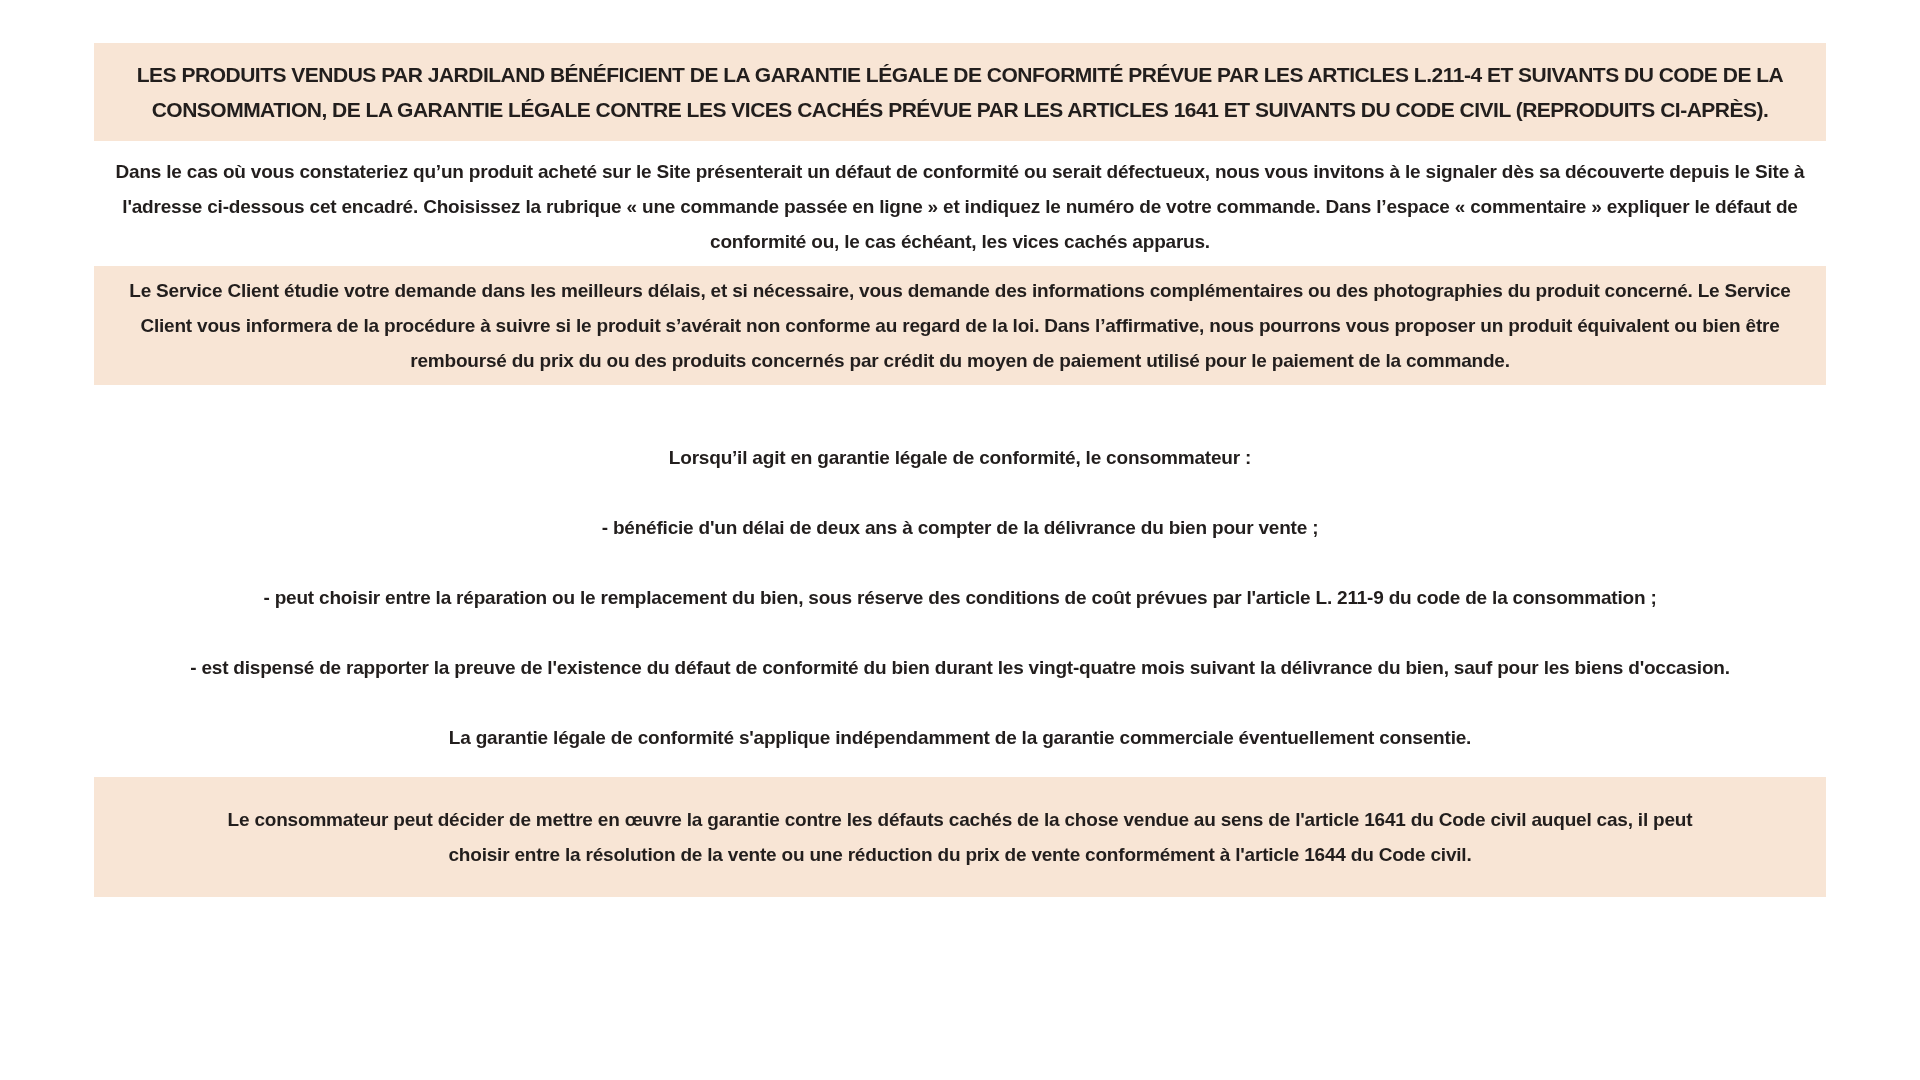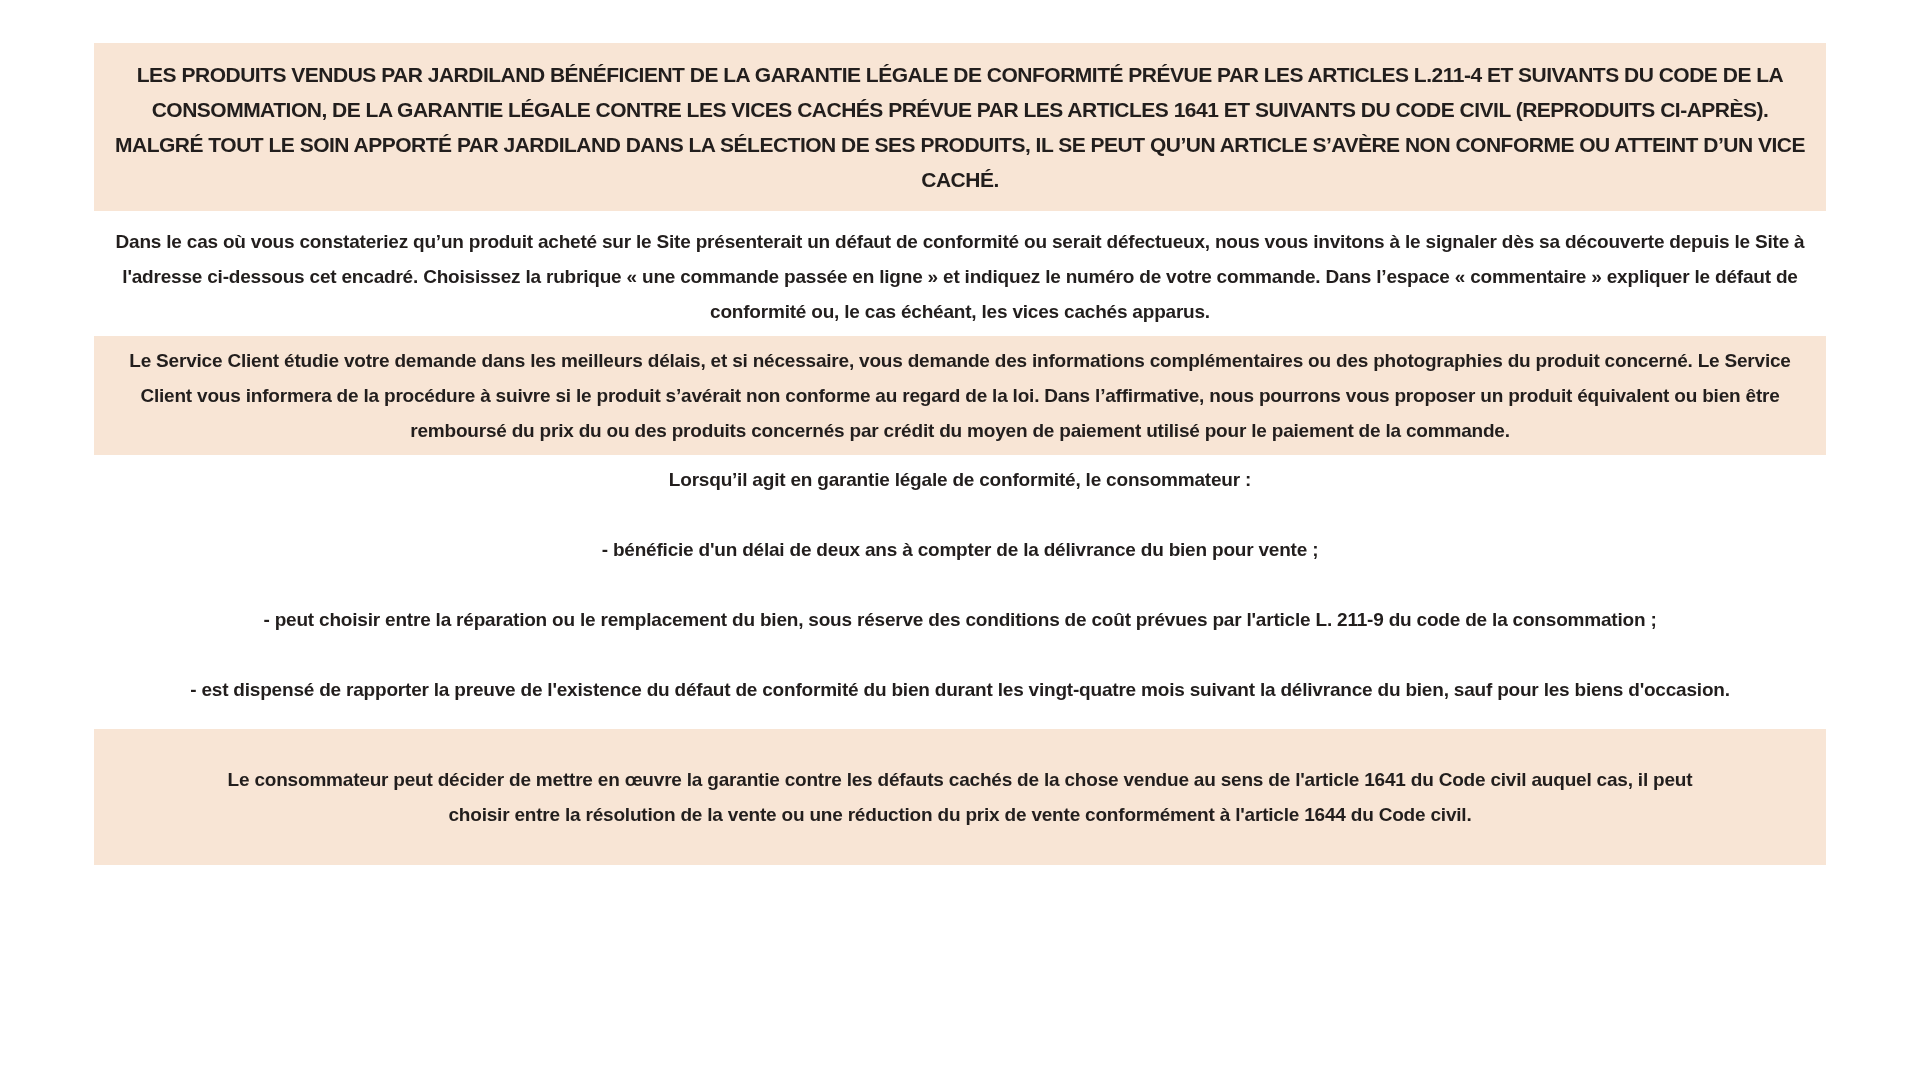--- a/index.html
+++ b/index.html
@@ -67,7 +67,6 @@
 <main class="doc">
     <section id="warranty-header" class="section highlight">
       <p>LES PRODUITS VENDUS PAR JARDILAND BÉNÉFICIENT DE LA GARANTIE LÉGALE DE CONFORMITÉ PRÉVUE PAR LES ARTICLES L.211-4 ET SUIVANTS DU CODE DE LA CONSOMMATION, DE LA GARANTIE LÉGALE CONTRE LES VICES CACHÉS PRÉVUE PAR LES ARTICLES 1641 ET SUIVANTS DU CODE CIVIL (REPRODUITS CI-APRÈS).</p>
-      <p>MALGRÉ TOUT LE SOIN APPORTÉ PAR JARDILAND DANS LA SÉLECTION DE SES PRODUITS, IL SE PEUT QU’UN ARTICLE S’AVÈRE NON CONFORME OU ATTEINT D’UN VICE CACHÉ.</p>
     </section>
     <section id="defect-report" class="section plain">
       <p>Dans le cas où vous constateriez qu’un produit acheté sur le Site présenterait un défaut de conformité ou serait défectueux, nous vous invitons à le signaler dès sa découverte depuis le Site à l'adresse ci-dessous cet encadré. Choisissez la rubrique « une commande passée en ligne » et indiquez le numéro de votre commande. Dans l’espace « commentaire » expliquer le défaut de conformité ou, le cas échéant, les vices cachés apparus.</p>

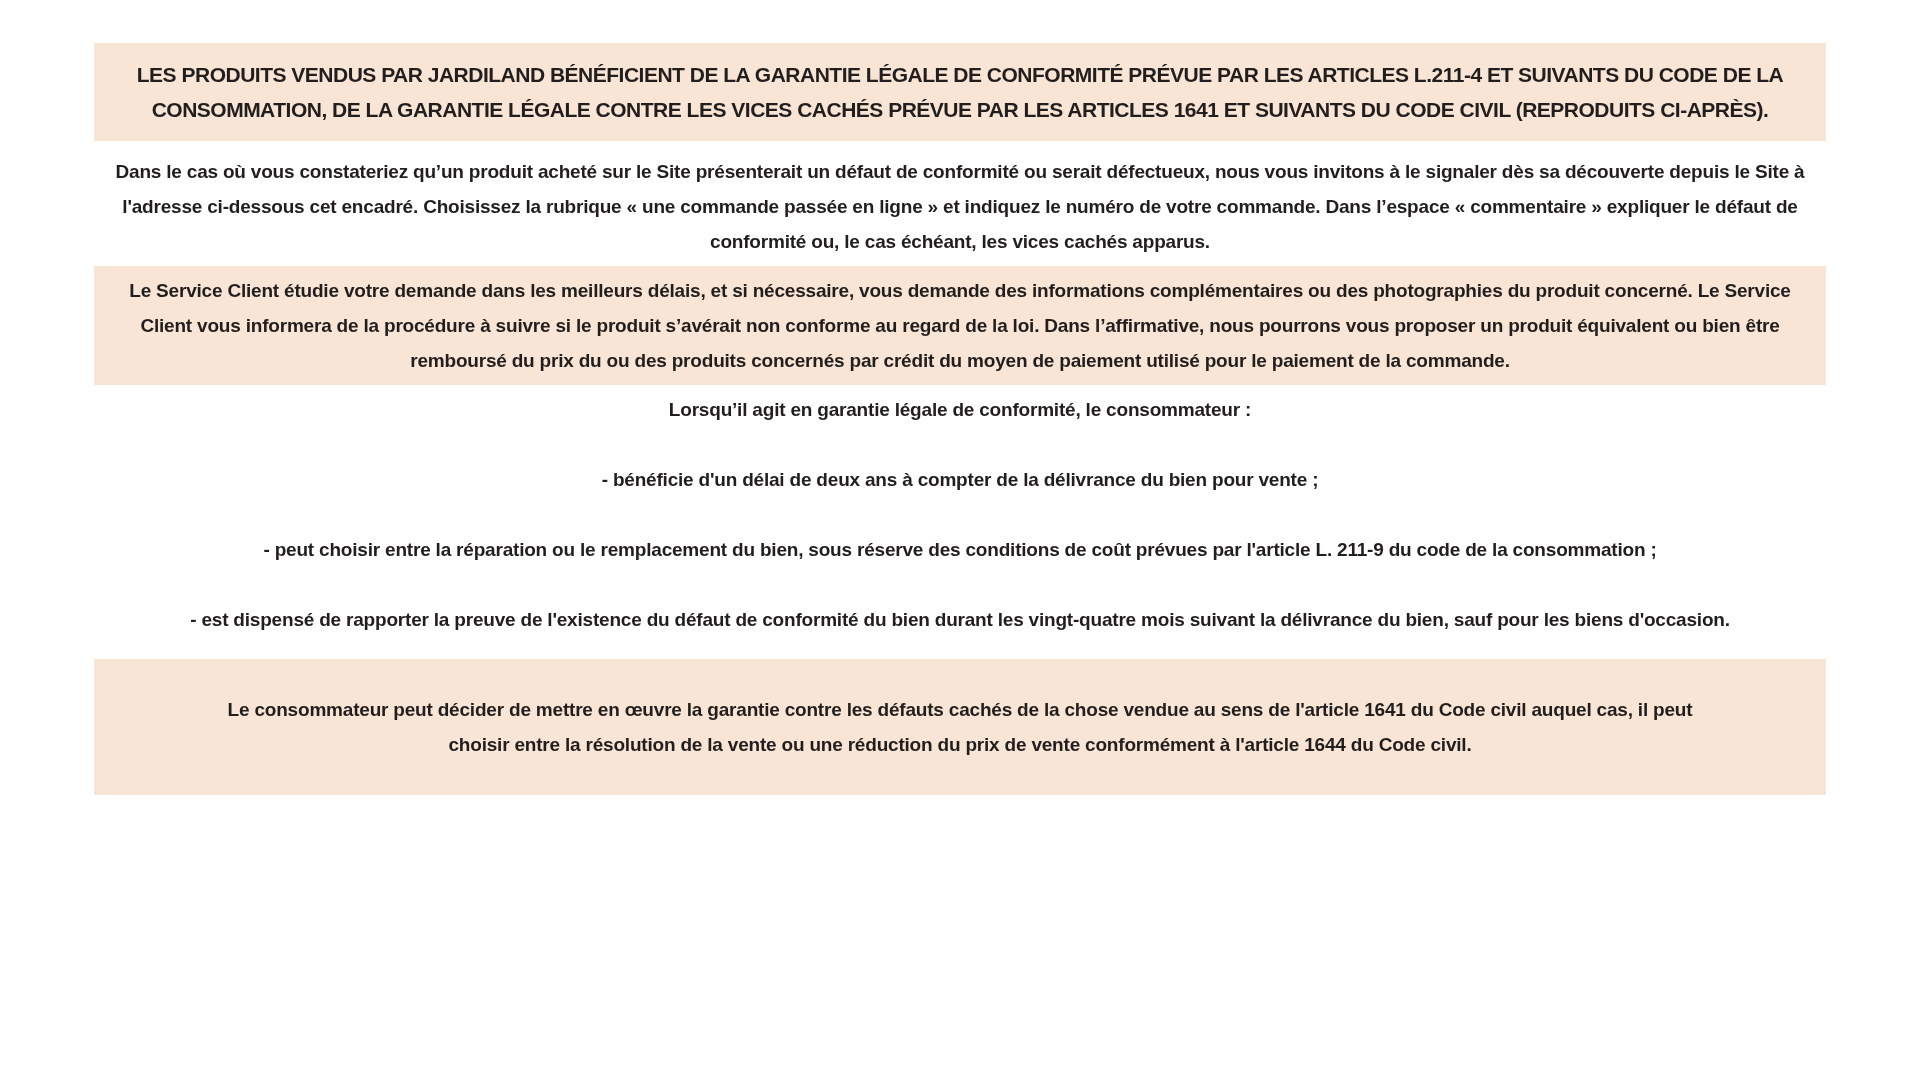--- a/index.html
+++ b/index.html
@@ -51,6 +51,7 @@
     font-size: 19px;
     line-height: 35px;
     letter-spacing: -0.2px;
+    margin-top: 48px;
   }
   #legal-conformity-list p + p { margin-top: 35px; }
   #hidden-defects {

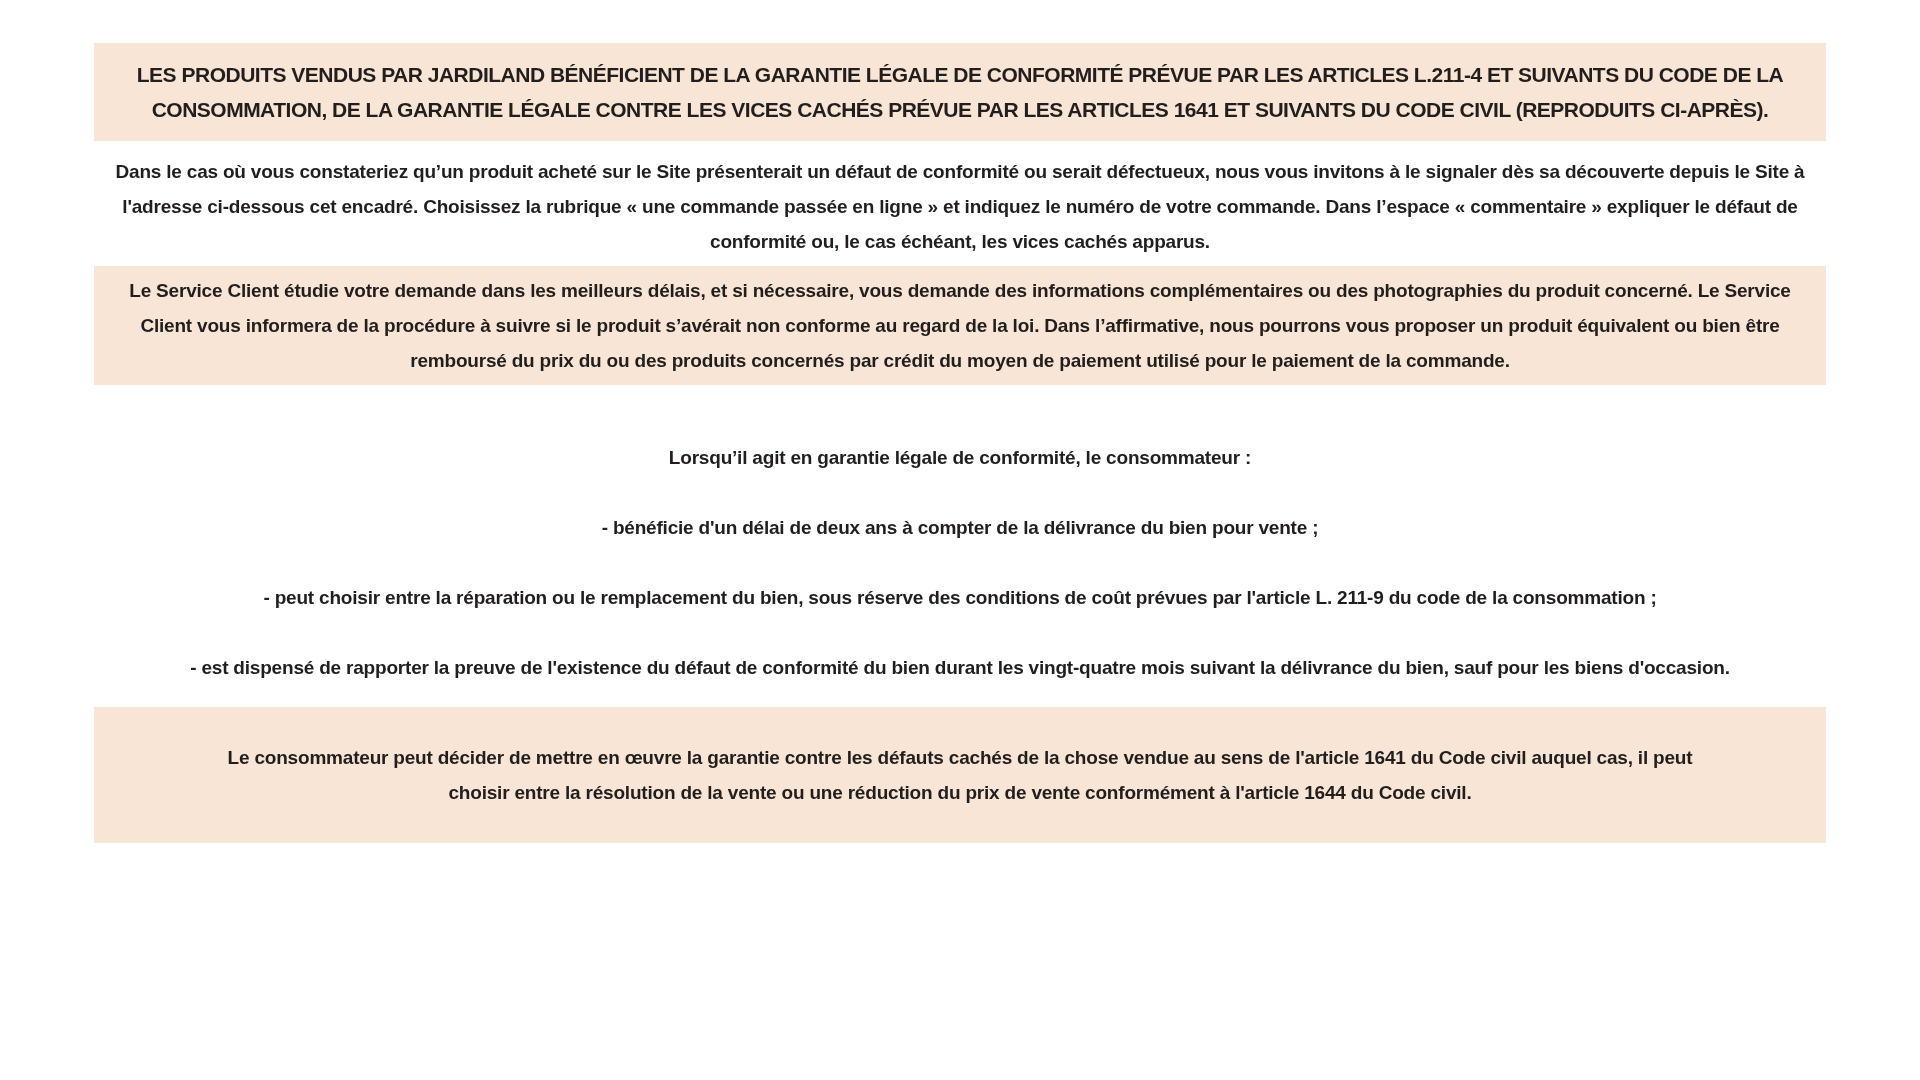--- a/index.html
+++ b/index.html
@@ -80,6 +80,7 @@
       <p>- bénéficie d'un délai de deux ans à compter de la délivrance du bien pour vente ;</p>
       <p>- peut choisir entre la réparation ou le remplacement du bien, sous réserve des conditions de coût prévues par l'article L. 211-9 du code de la consommation ;</p>
       <p>- est dispensé de rapporter la preuve de l'existence du défaut de conformité du bien durant les vingt-quatre mois suivant la délivrance du bien, sauf pour les biens d'occasion.</p>
+      <p>La garantie légale de conformité s'applique indépendamment de la garantie commerciale éventuellement consentie.</p>
     </section>
     <section id="hidden-defects" class="section highlight">
       <p>Le consommateur peut décider de mettre en œuvre la garantie contre les défauts cachés de la chose vendue au sens de l'article 1641 du Code civil auquel cas, il peut choisir entre la résolution de la vente ou une réduction du prix de vente conformément à l'article 1644 du Code civil.</p>

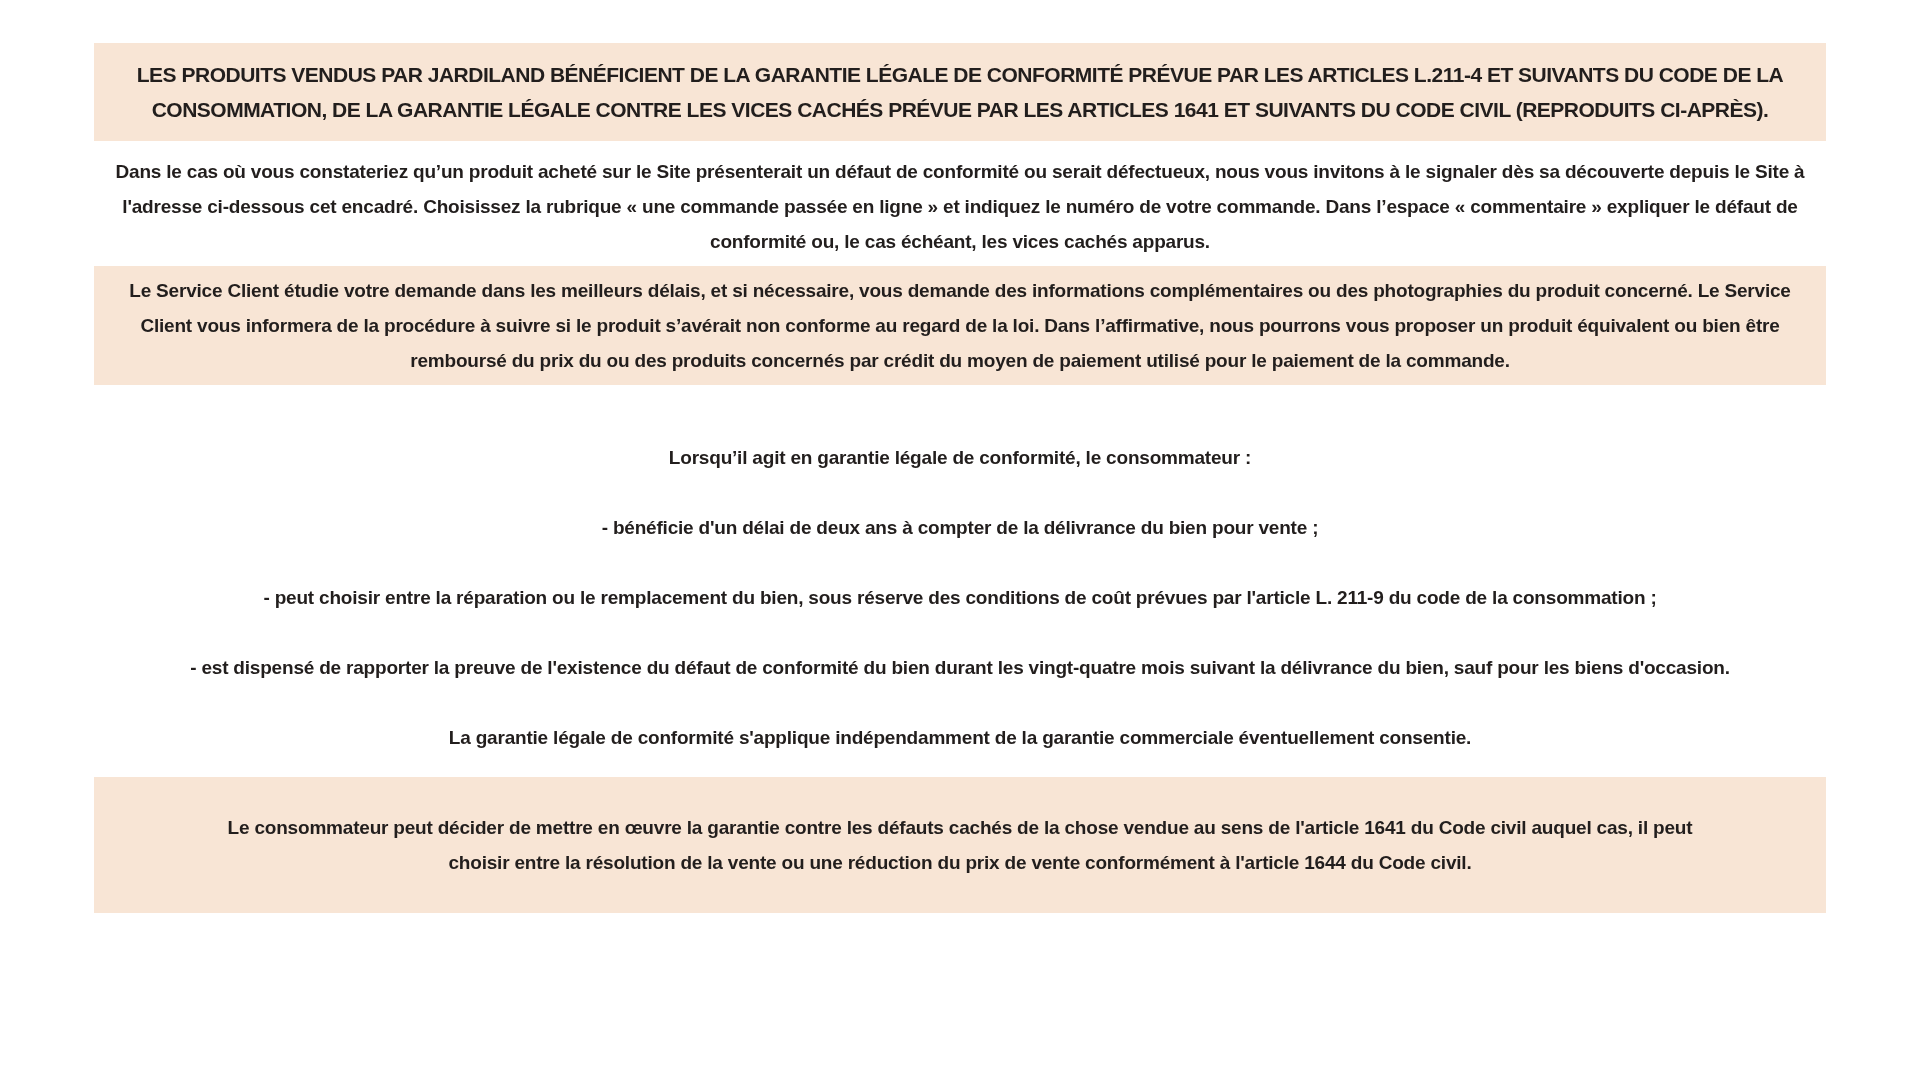--- a/index.html
+++ b/index.html
@@ -56,7 +56,7 @@
   #legal-conformity-list p + p { margin-top: 35px; }
   #hidden-defects {
     margin-top: 22px;
-    padding: 33px 110px;
+    padding: 25px 110px;
     font-size: 19px;
     line-height: 35px;
     letter-spacing: -0.2px;

